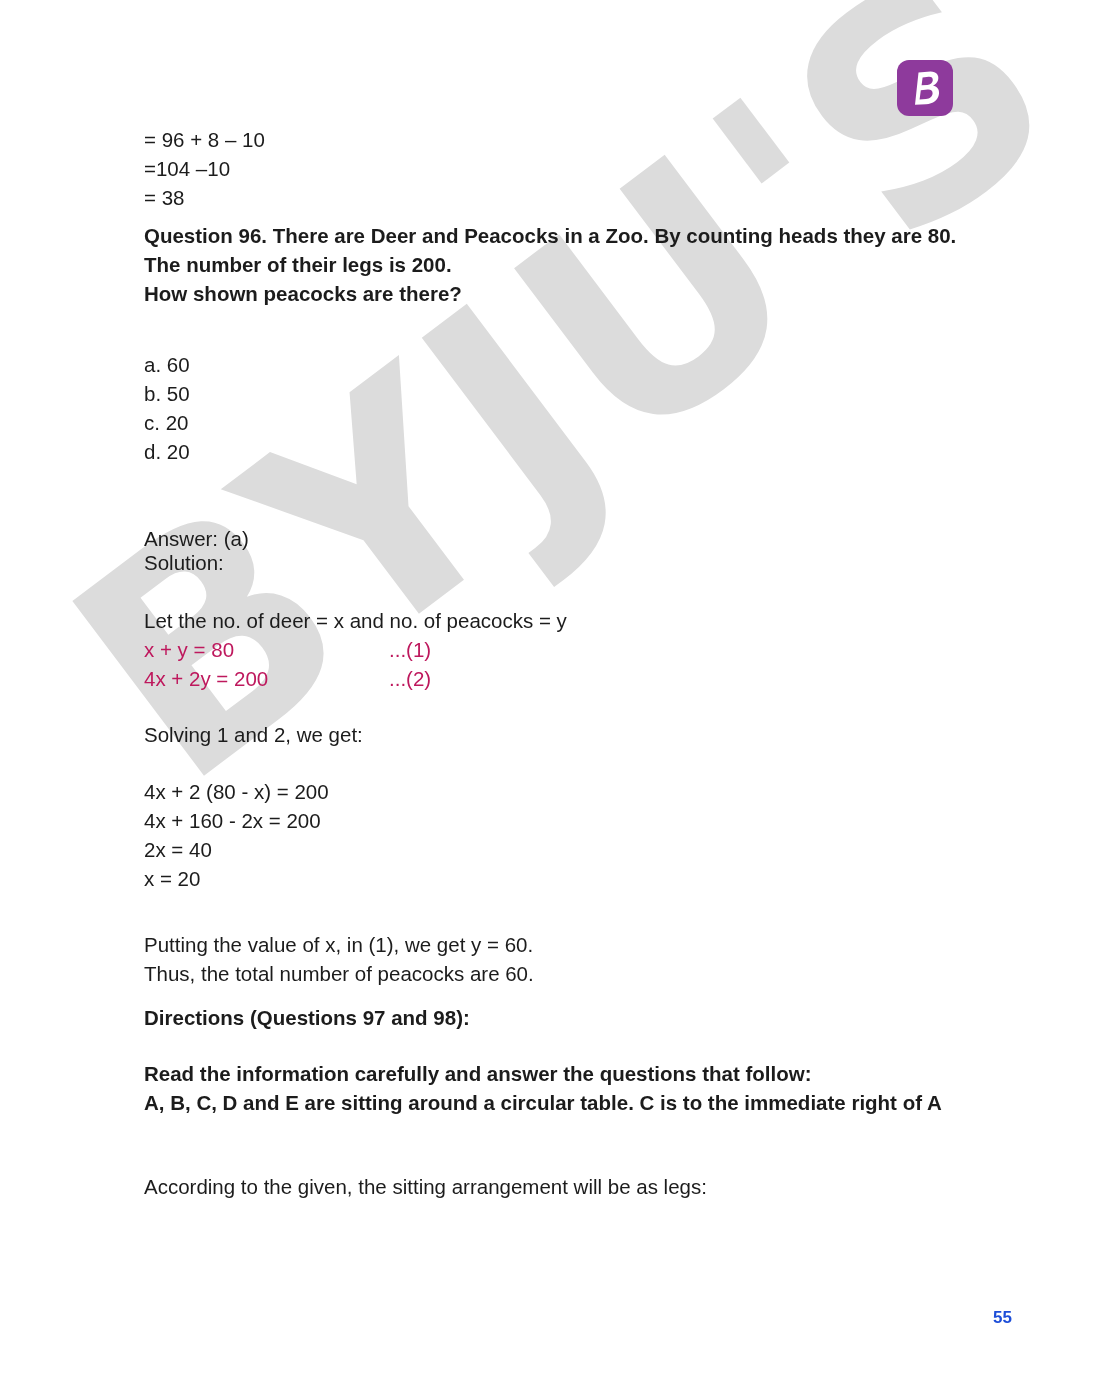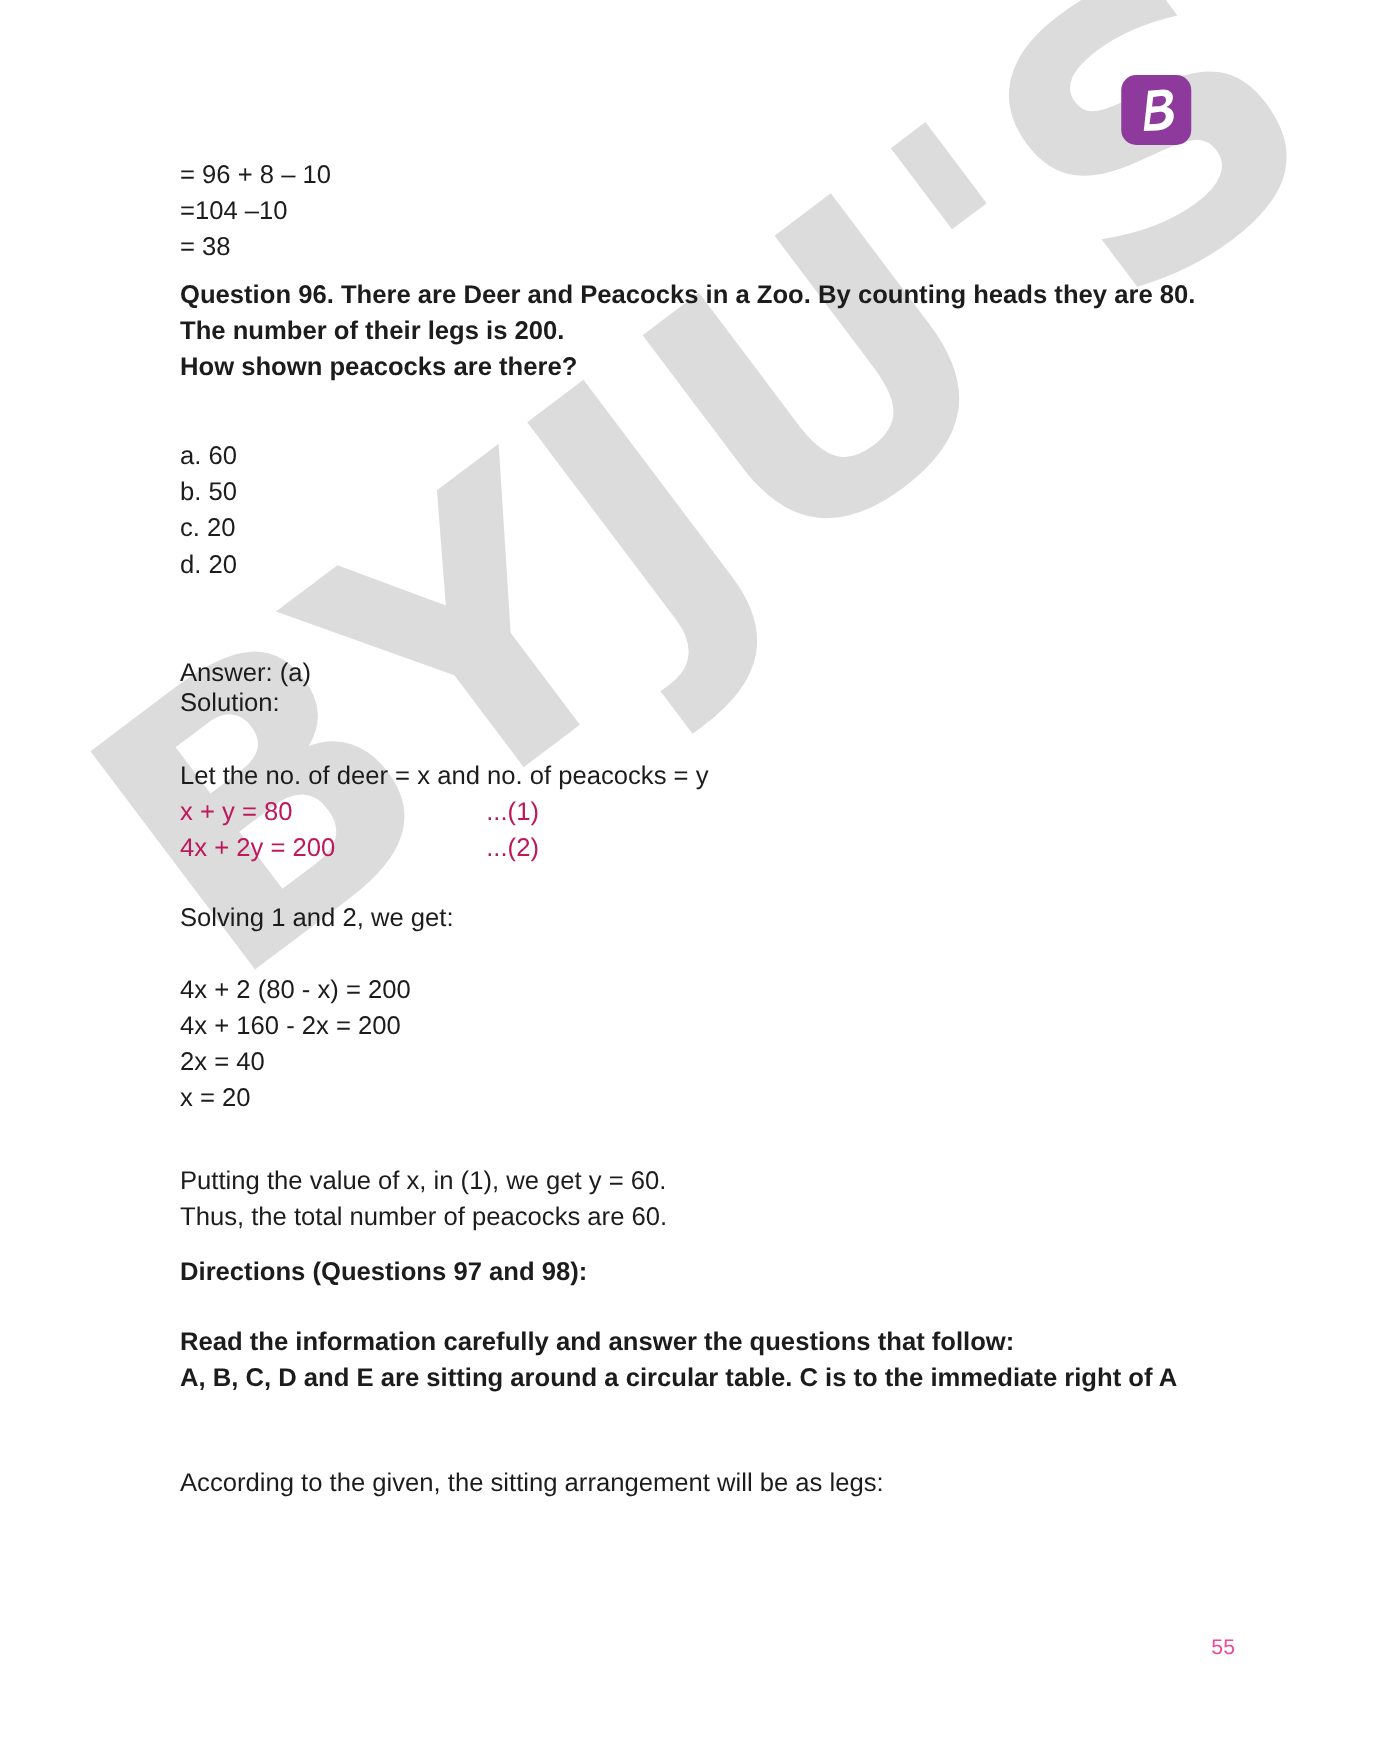--- a/index.html
+++ b/index.html
@@ -109,11 +109,12 @@
   
   .page-number {
     position: absolute;
-    right: 112px;
+    right: 88px;
     bottom: 72px;
     font-size: 17px;
-    color: #ec4899;
+    color: #1d4ed8;
     z-index: 2;
+    font-weight: bold;
   }
 </style>
 </head>

